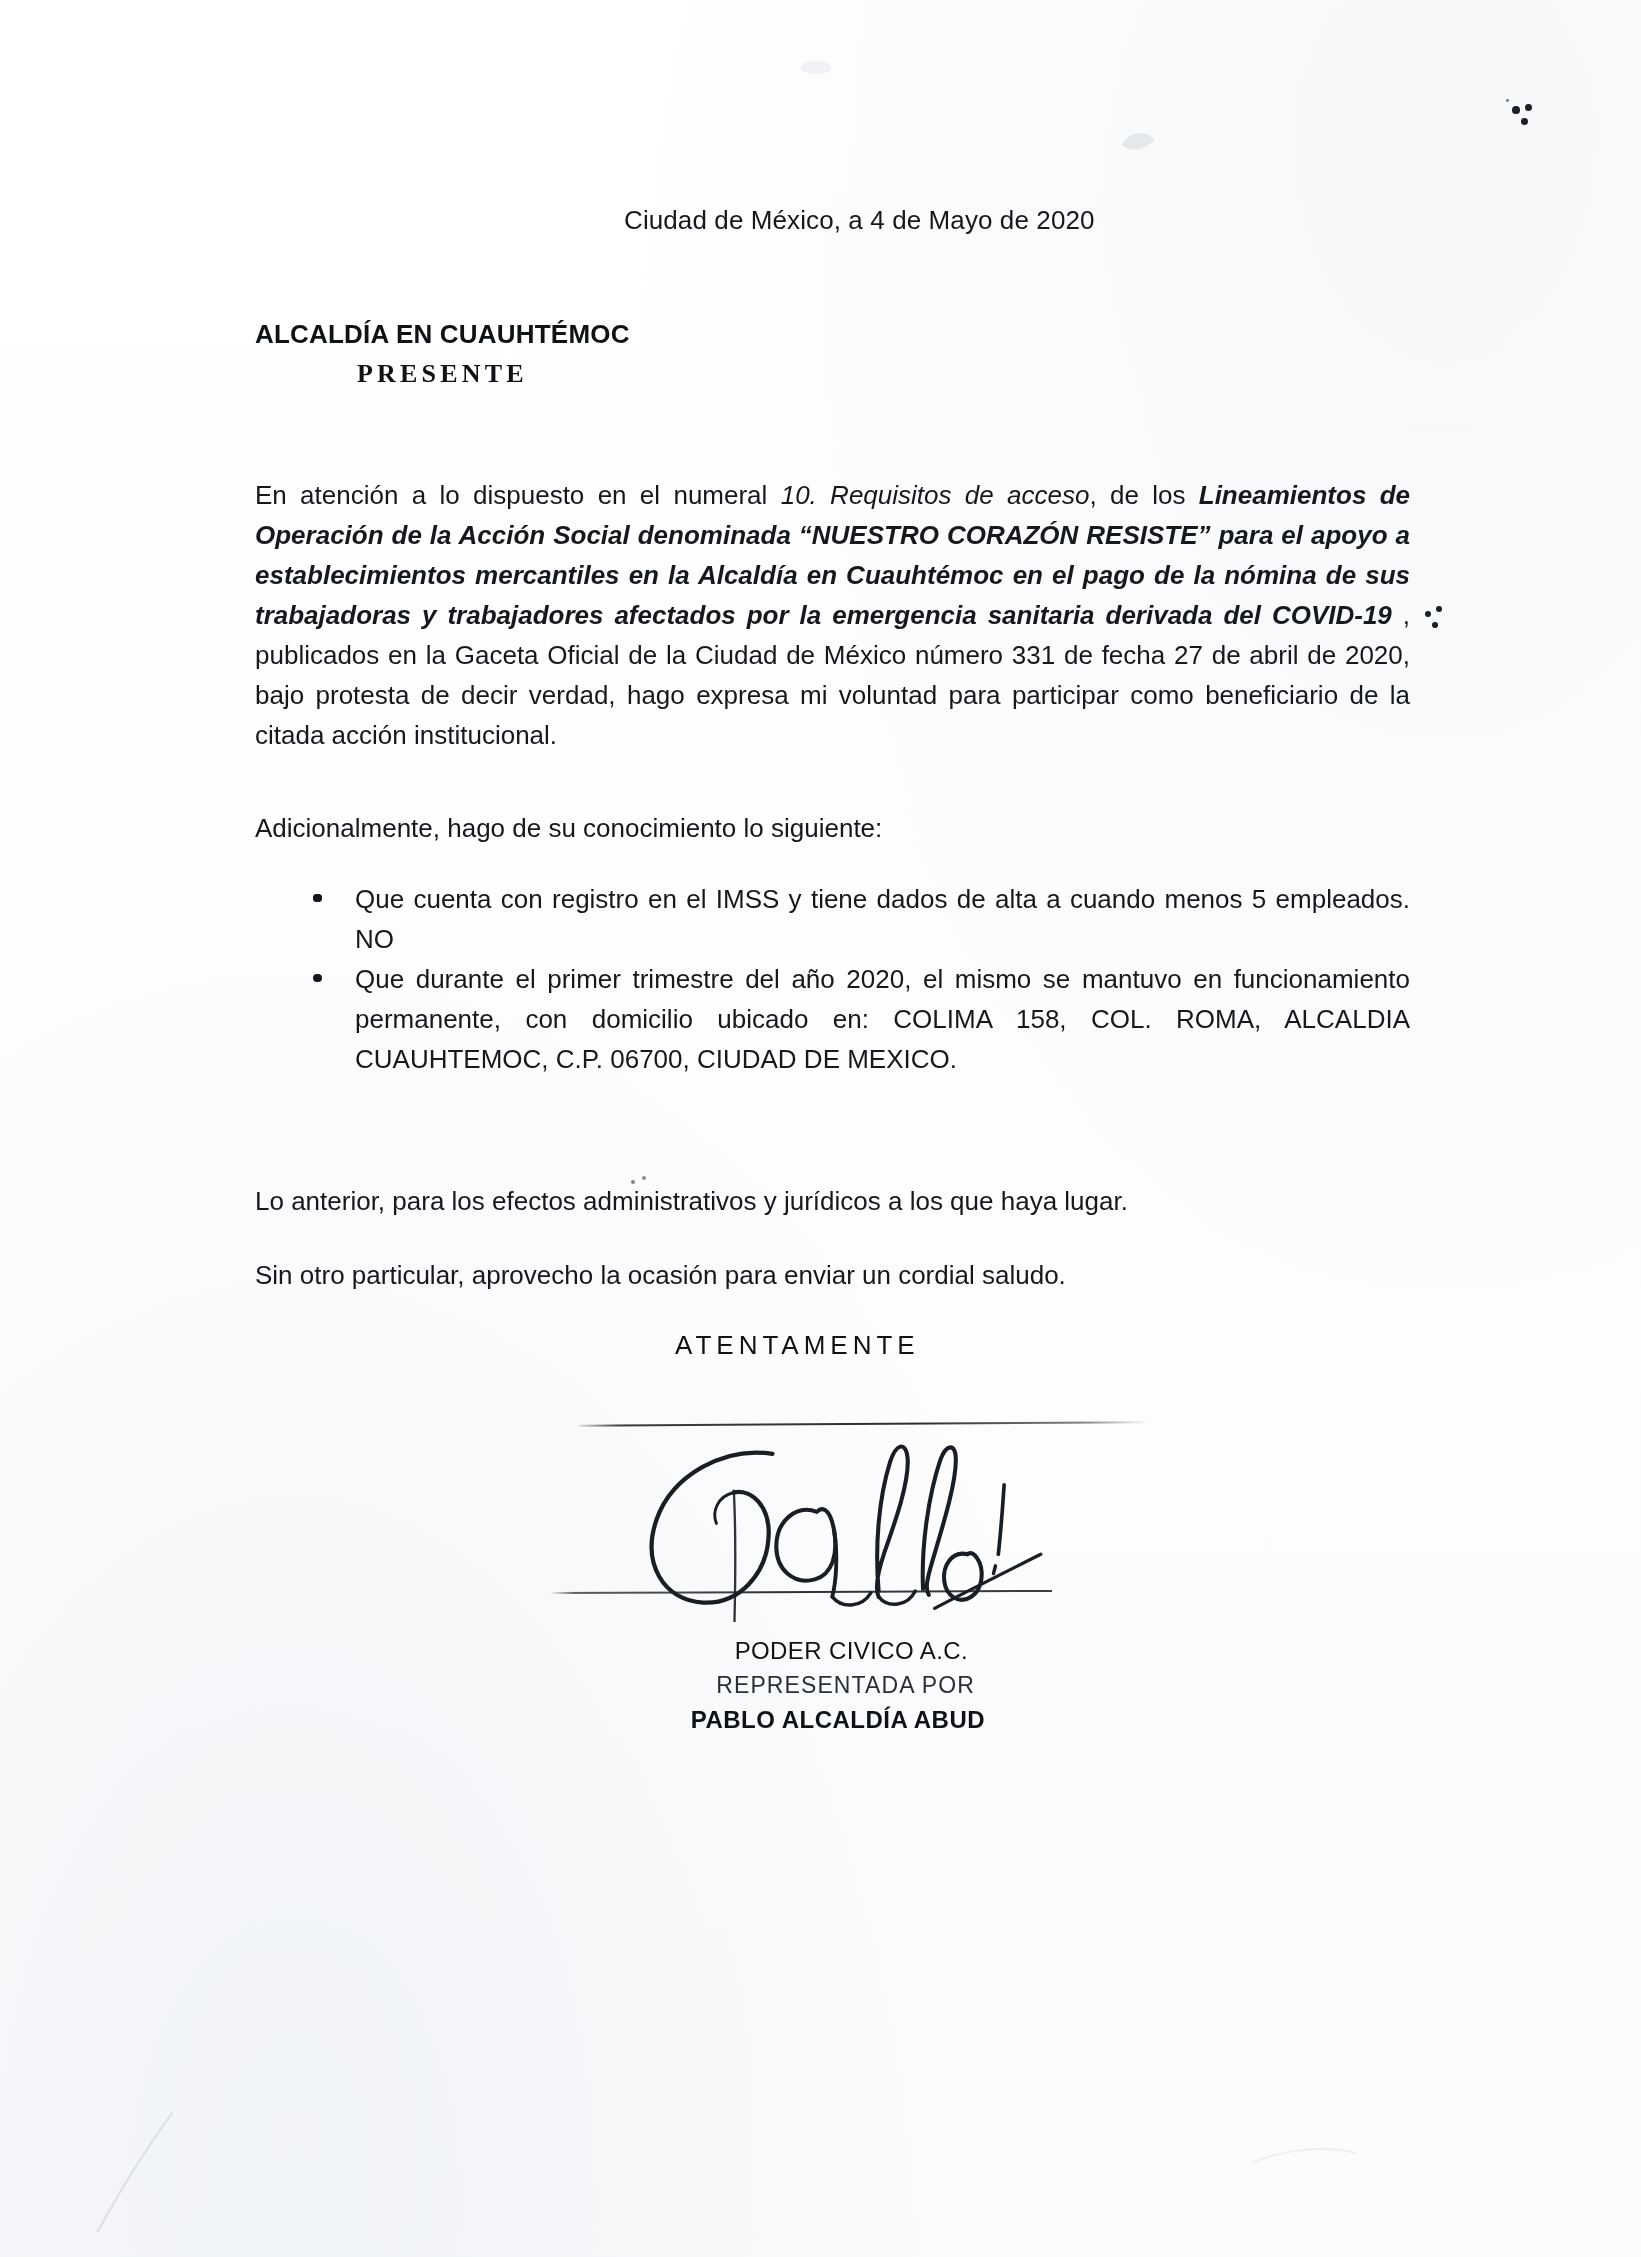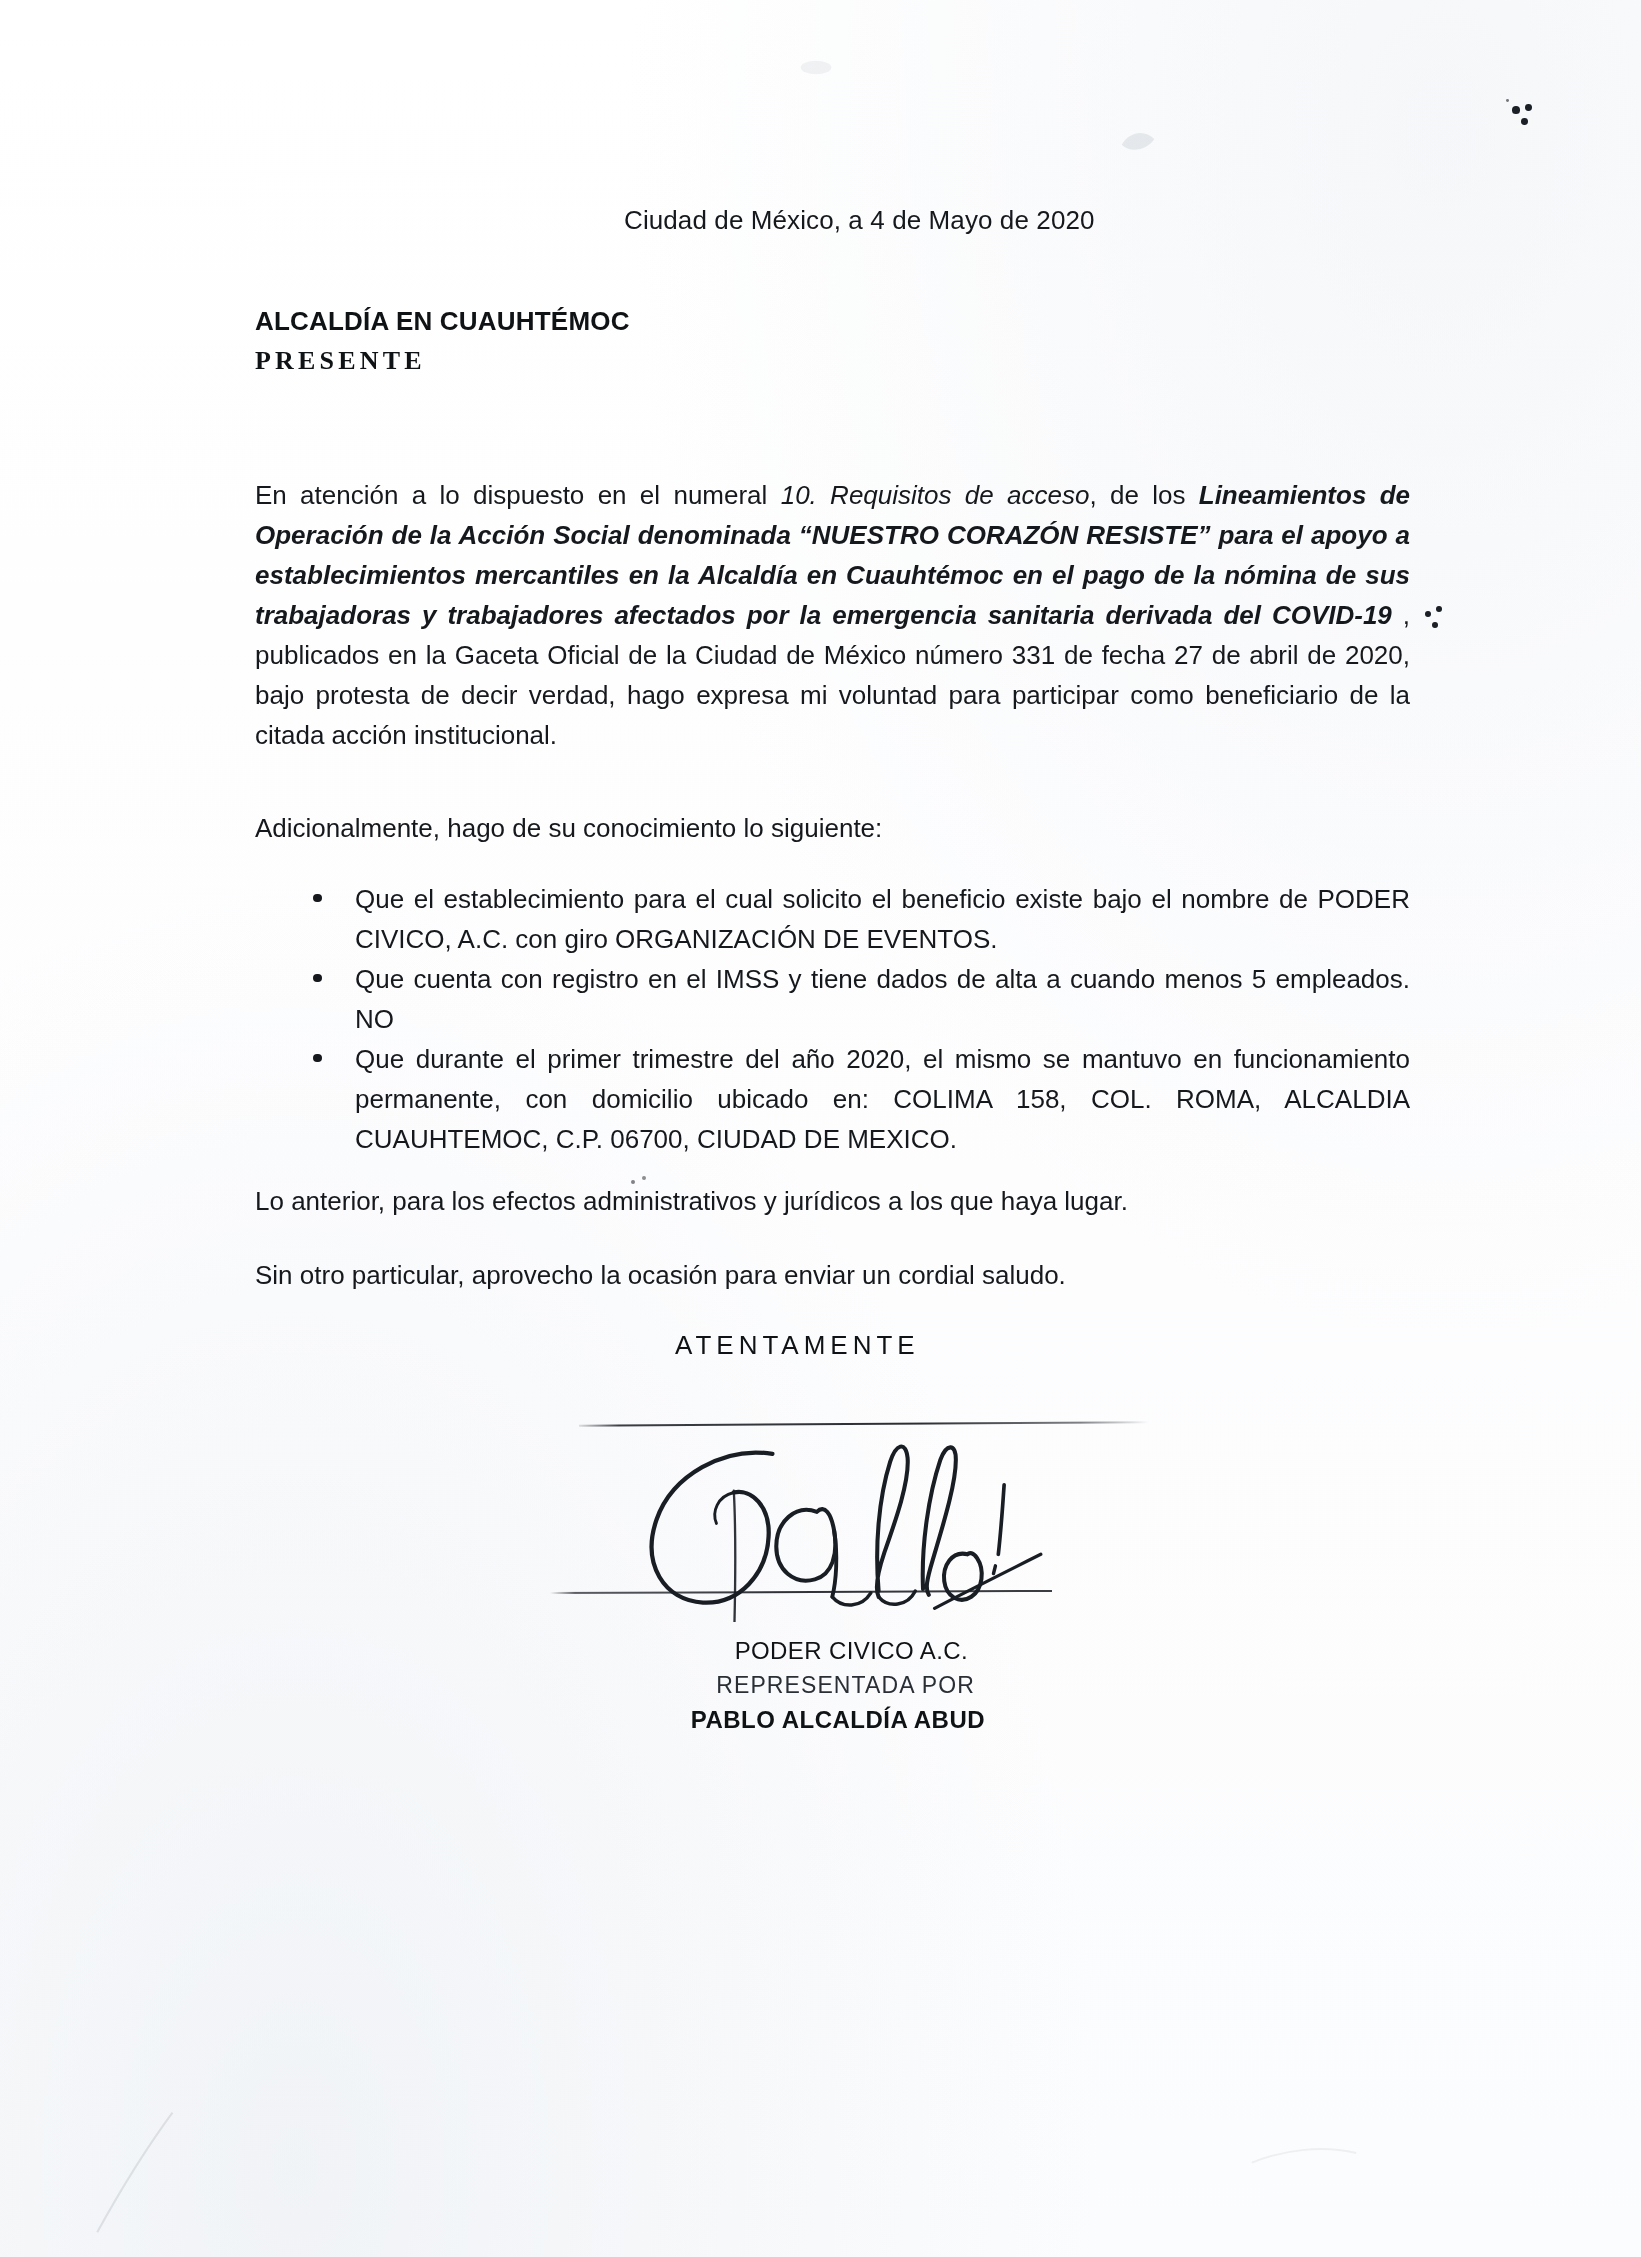--- a/index.html
+++ b/index.html
@@ -43,7 +43,8 @@
   .addressee {
     position: absolute;
     left: 255px;
-    top: 306px;
+    top: 319px;
+    text-align: center;
   }
   .addressee-org {
     font-size: 26px;

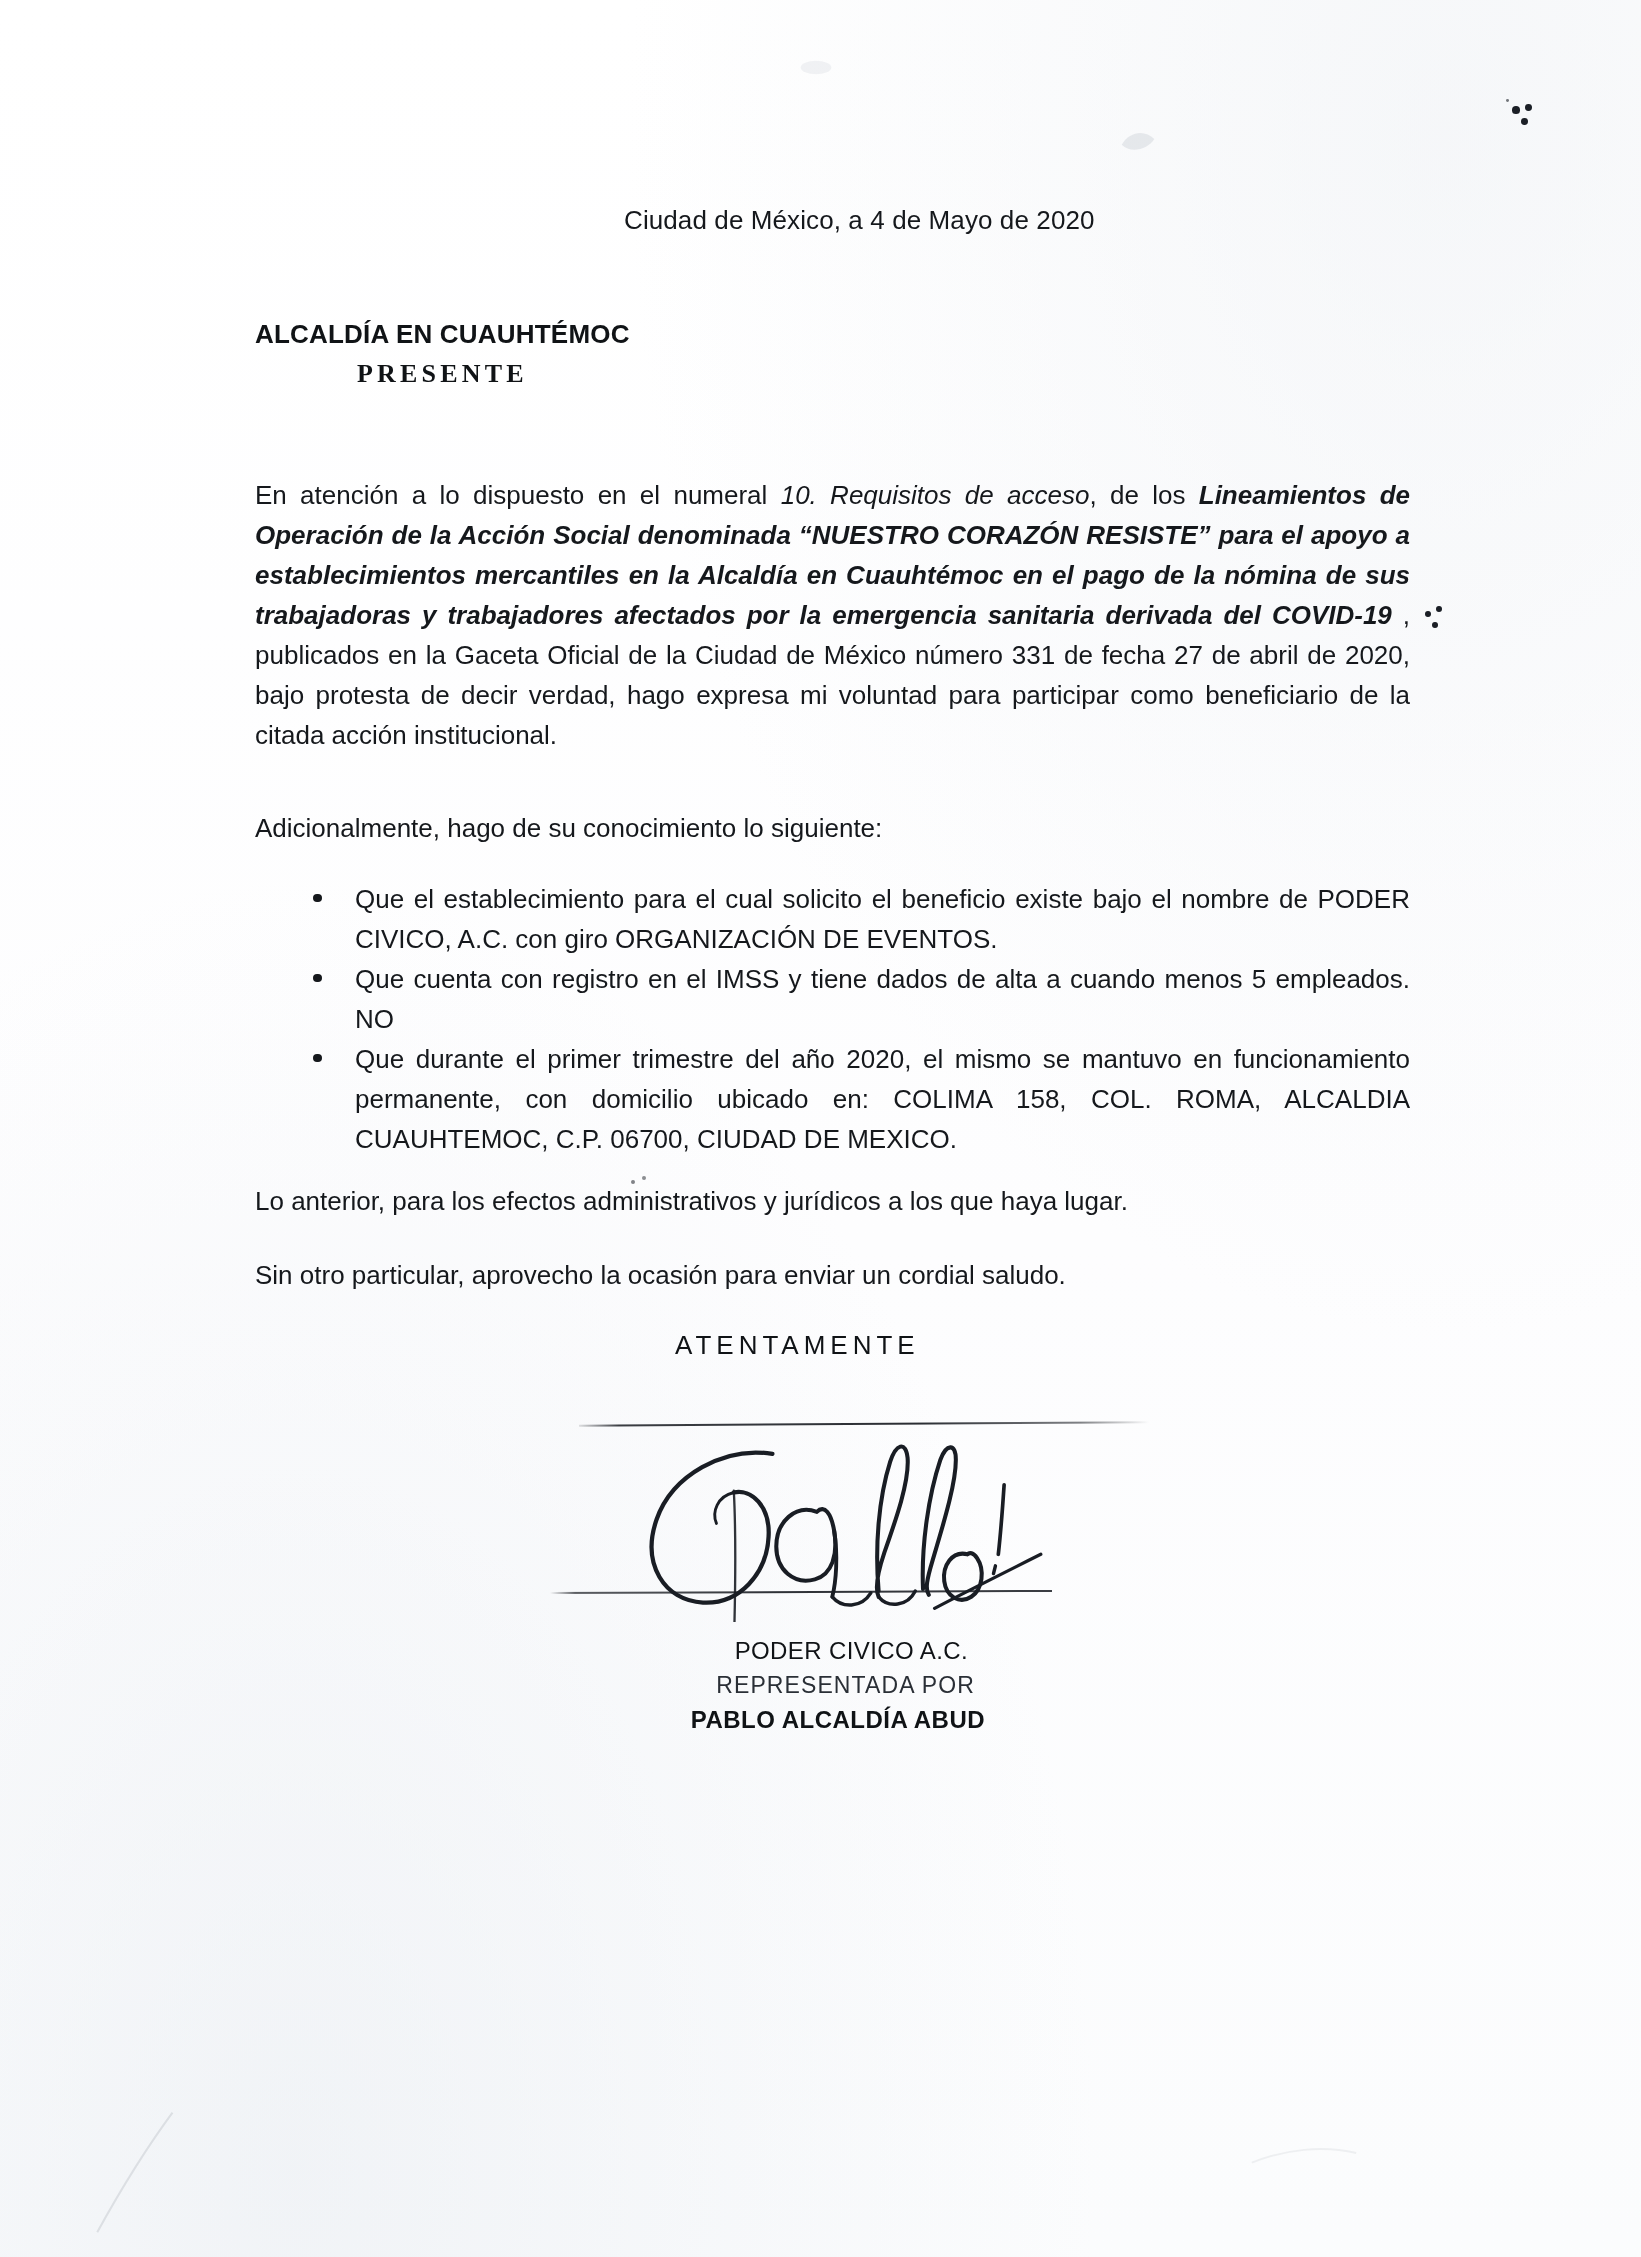--- a/index.html
+++ b/index.html
@@ -239,7 +239,6 @@
   <ul class="bullets">
     <li class="bullet">
       <span class="bullet-marker"></span>
-      <span>Que el establecimiento para el cual solicito el beneficio existe bajo el nombre de PODER CIVICO, A.C.  con giro ORGANIZACIÓN DE EVENTOS.</span>
     </li>
     <li class="bullet">
       <span class="bullet-marker"></span>

